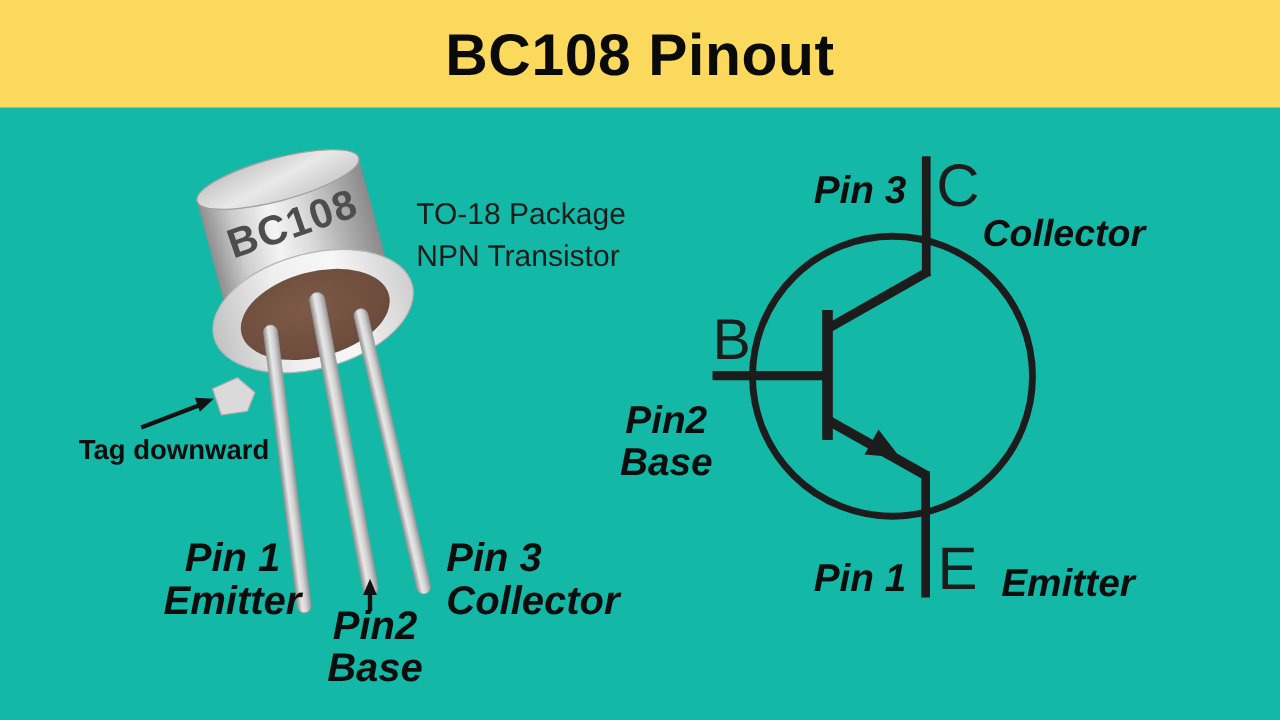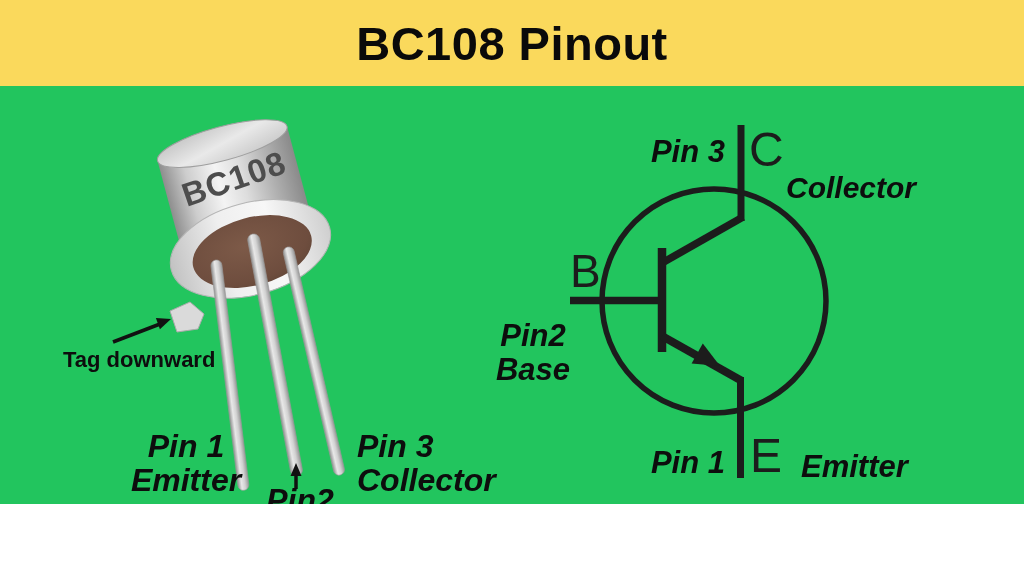--- a/index.html
+++ b/index.html
@@ -4,8 +4,8 @@
 <style>
   html,body{margin:0;padding:0;background:#ffffff;}
   .page{
-    position:relative;width:1024px;height:504px;overflow:hidden;
-    background:#22c55e;font-family:"Liberation Sans",sans-serif;color:#111;
+    position:relative;width:1024px;height:576px;overflow:hidden;
+    background:#14b8a6;font-family:"Liberation Sans",sans-serif;color:#111;
   }
   .header{
     position:absolute;left:0;top:0;width:1024px;height:86px;

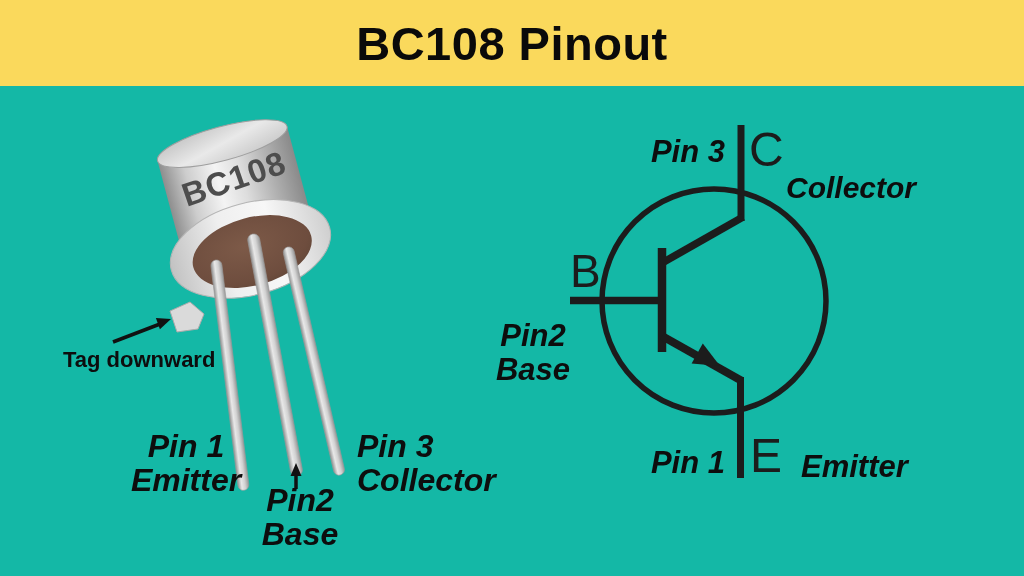--- a/index.html
+++ b/index.html
@@ -121,6 +121,7 @@
 
   <div class="marking">BC108</div>
 
+  <div class="lbl pkg-line" style="left:333px;top:158px;">TO-18 Package</div>
 
   <div class="lbl tag-note" style="left:63px;top:347px;">Tag downward</div>
 

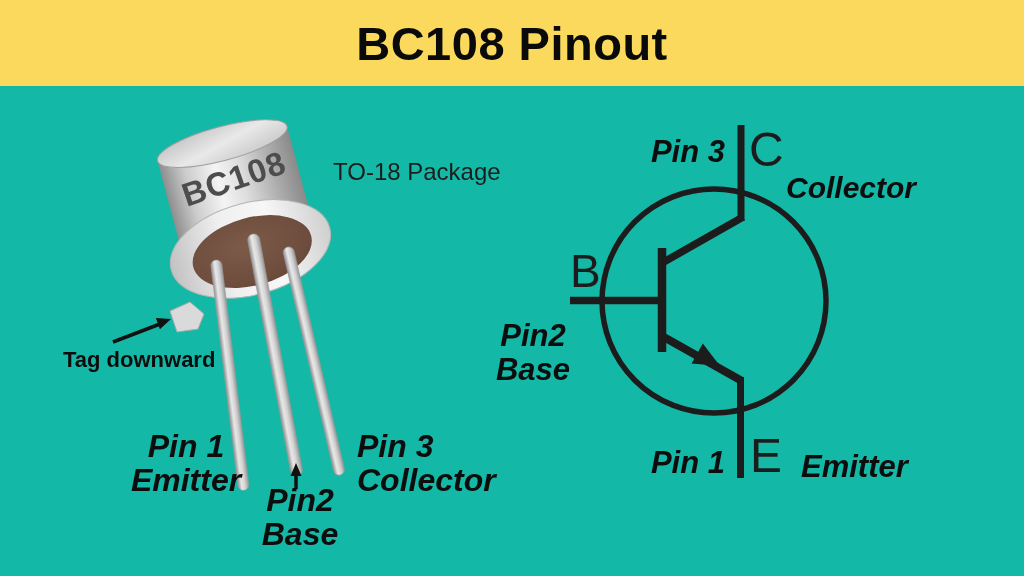--- a/index.html
+++ b/index.html
@@ -122,6 +122,7 @@
   <div class="marking">BC108</div>
 
   <div class="lbl pkg-line" style="left:333px;top:158px;">TO-18 Package</div>
+  <div class="lbl pkg-line" style="left:333px;top:192px;">NPN Transistor</div>
 
   <div class="lbl tag-note" style="left:63px;top:347px;">Tag downward</div>
 

